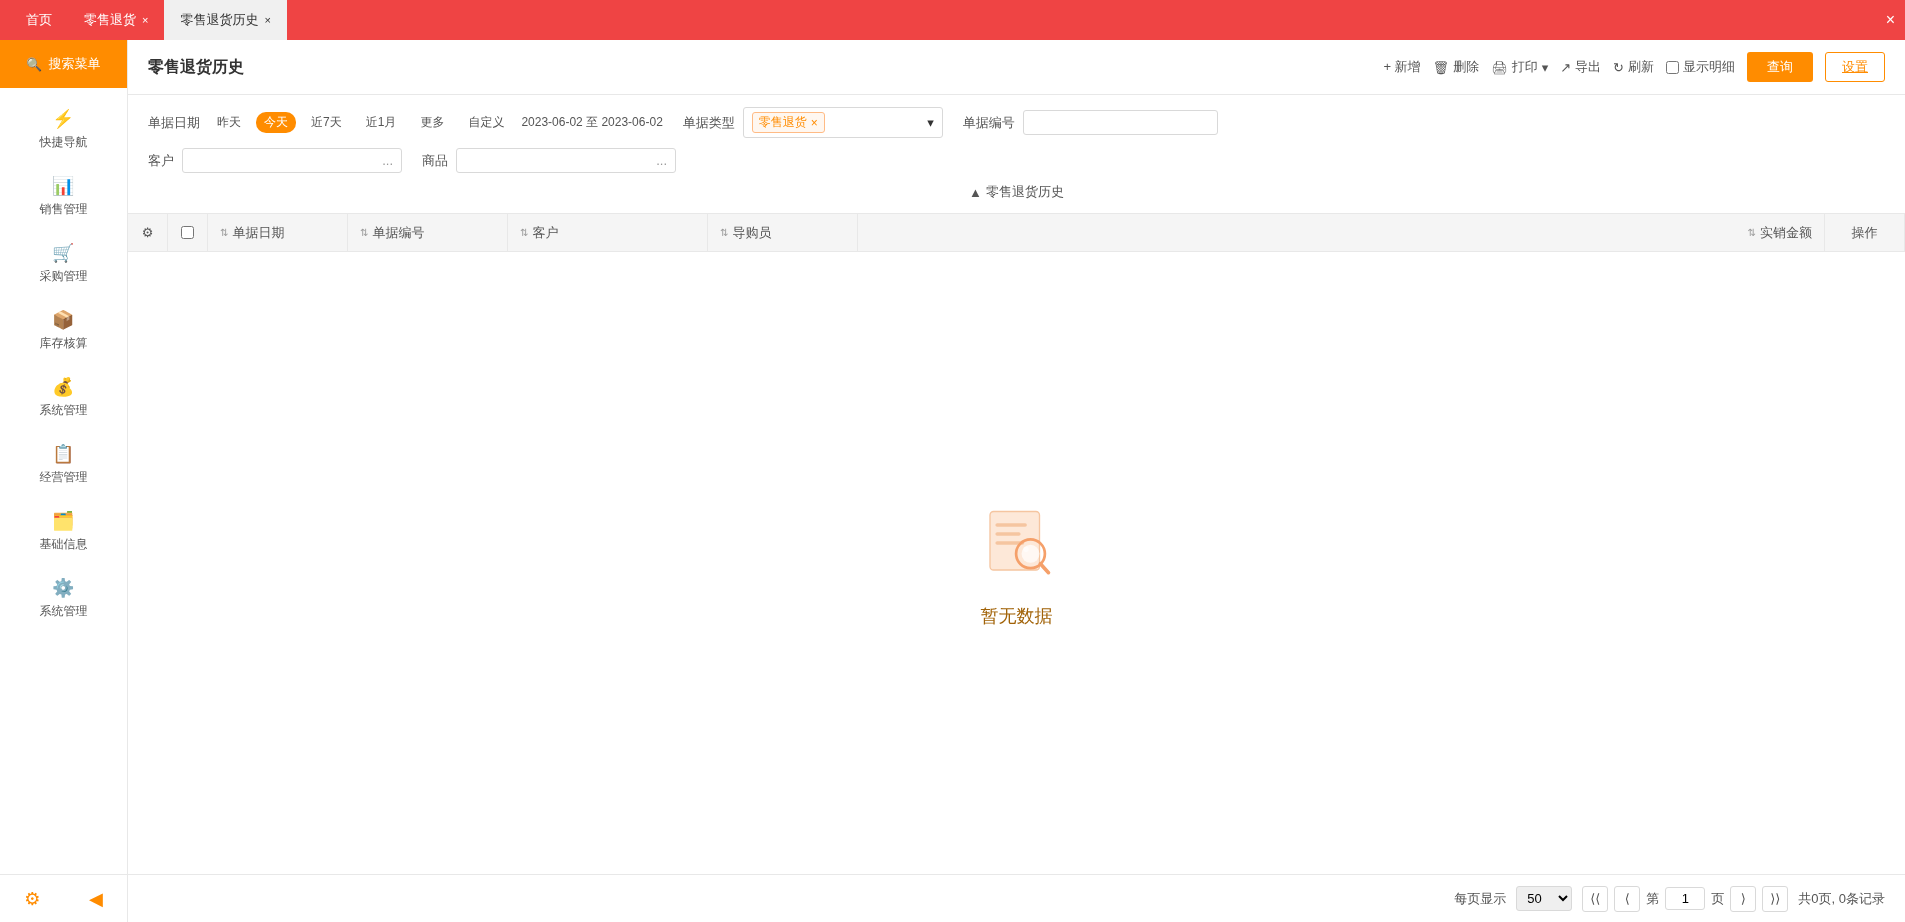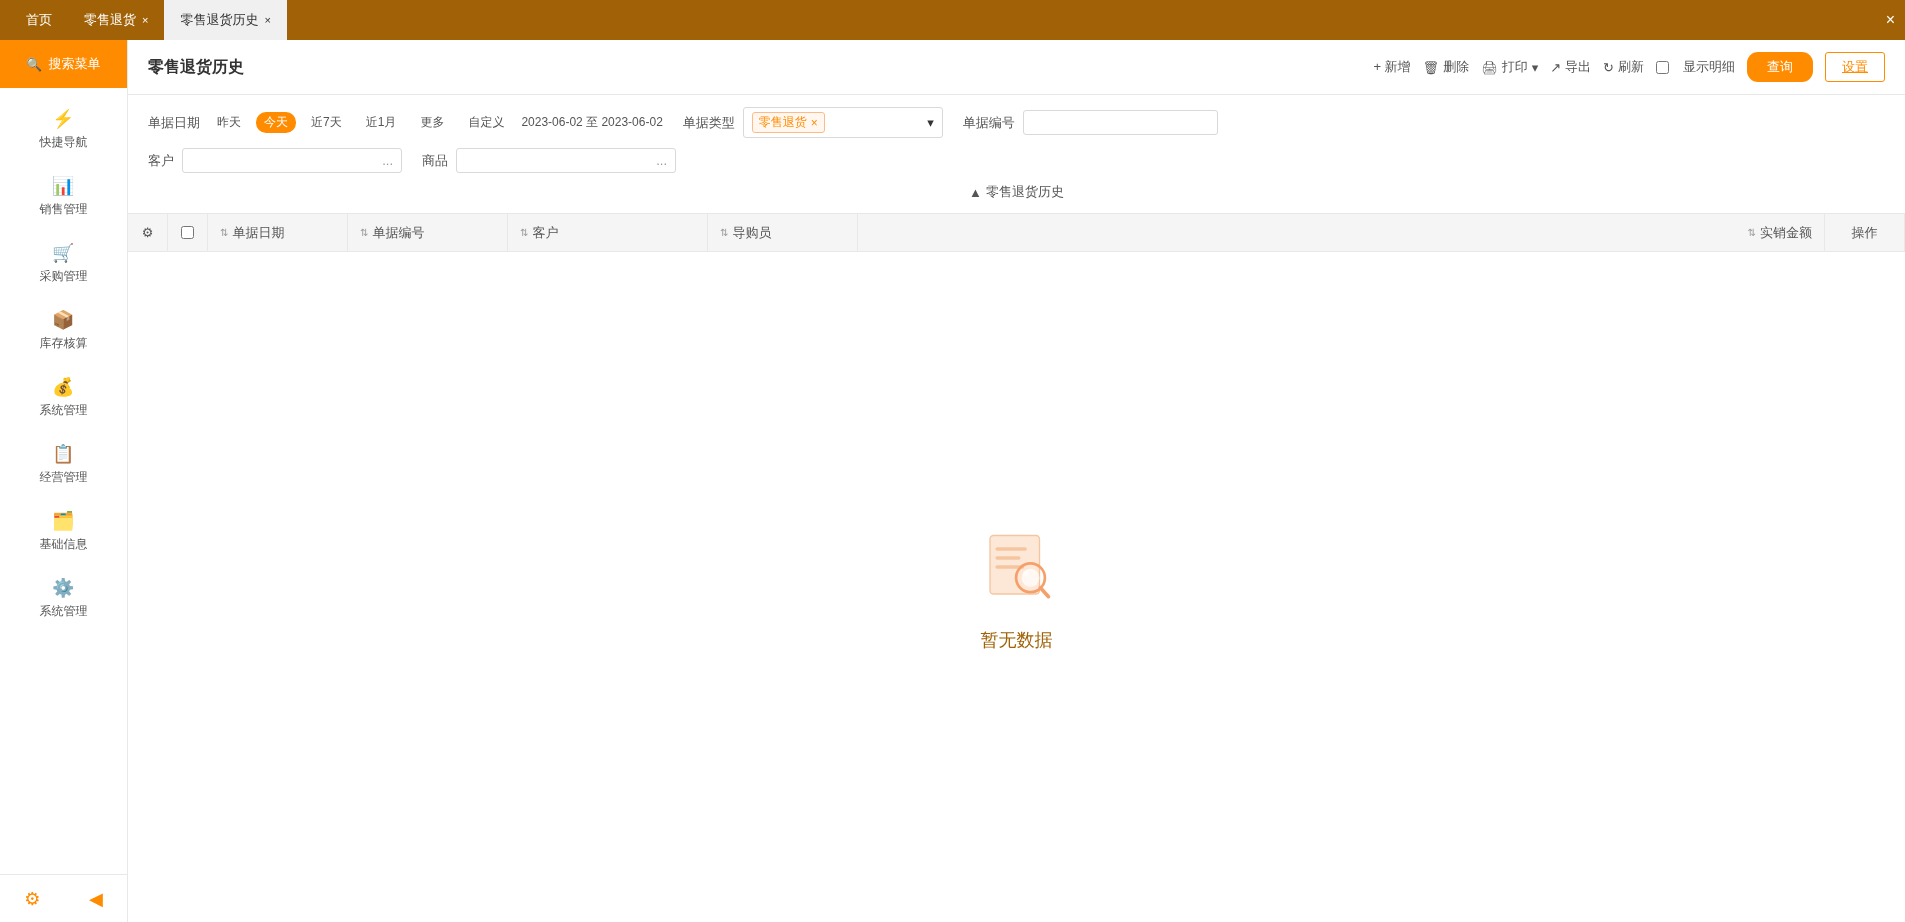--- a/index.html
+++ b/index.html
@@ -6,7 +6,7 @@
     body { font-family: 'Microsoft YaHei', Arial, sans-serif; font-size: 13px; background: #f5f5f5; color: #333; width: 1905px; height: 922px; overflow: hidden; display: flex; flex-direction: column; }
 
     
-    .top-bar { height: 40px; background: #a16207; display: flex; align-items: center; padding: 0 10px; flex-shrink: 0; }
+    .top-bar { height: 40px; background: #ef4444; display: flex; align-items: center; padding: 0 10px; flex-shrink: 0; }
     .tab-item { height: 40px; display: flex; align-items: center; padding: 0 16px; cursor: pointer; color: #fff; font-size: 13px; position: relative; }
     .tab-item.active { background: #f0f0f0; color: #333; }
     .tab-item .close-btn { margin-left: 6px; font-size: 11px; cursor: pointer; }

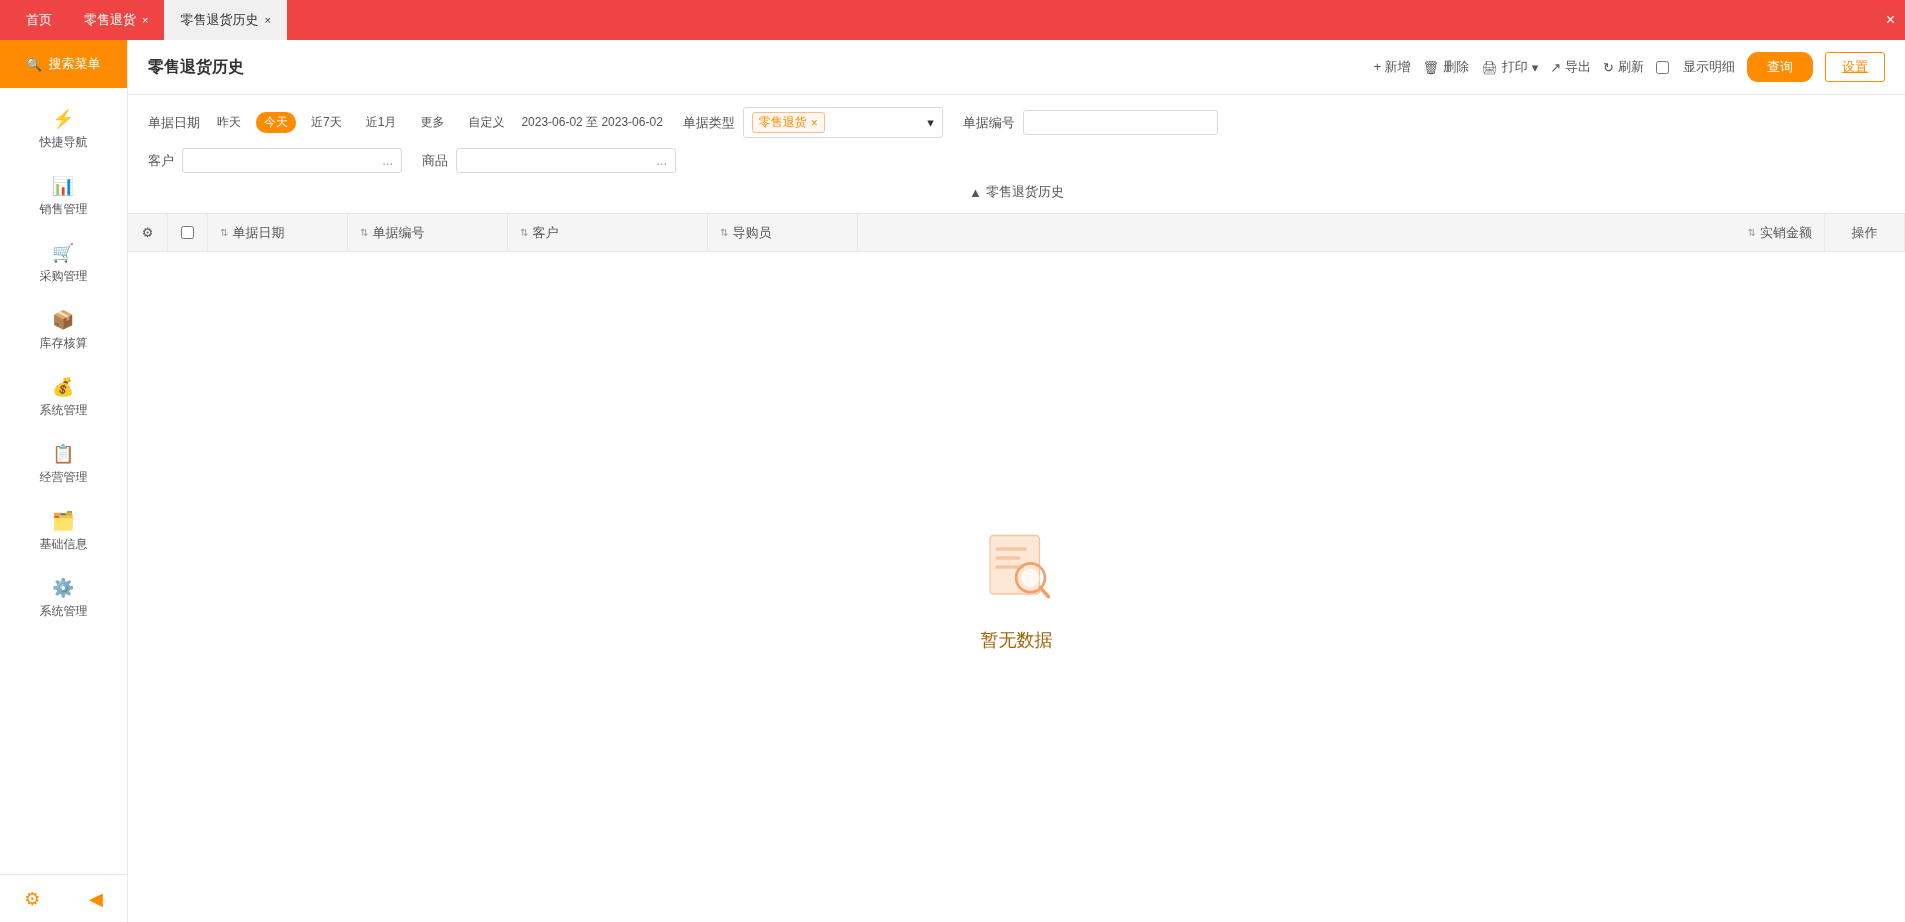--- a/index.html
+++ b/index.html
@@ -35,7 +35,7 @@
     .action-btn { display: flex; align-items: center; gap: 4px; cursor: pointer; color: #555; font-size: 13px; }
     .btn-query { background: #ff8c00; color: #fff; border: none; padding: 6px 20px; border-radius: 11px; cursor: pointer; font-size: 13px; }
     .btn-setting { background: #fff; color: #ff8c00; border: 1px solid #ff8c00; padding: 5px 16px; border-radius: 3px; cursor: pointer; font-size: 13px; text-decoration: underline; }
-    .checkbox-label { display: flex; align-items: center; gap: 14px; font-size: 13px; color: #555; cursor: pointer; }
+    .checkbox-label { display: flex; align-items: center; gap: 4px; font-size: 13px; color: #555; cursor: pointer; }
 
     
     .filter-area { background: #fff; padding: 12px 20px; border-bottom: 1px solid #e8e8e8; flex-shrink: 0; }

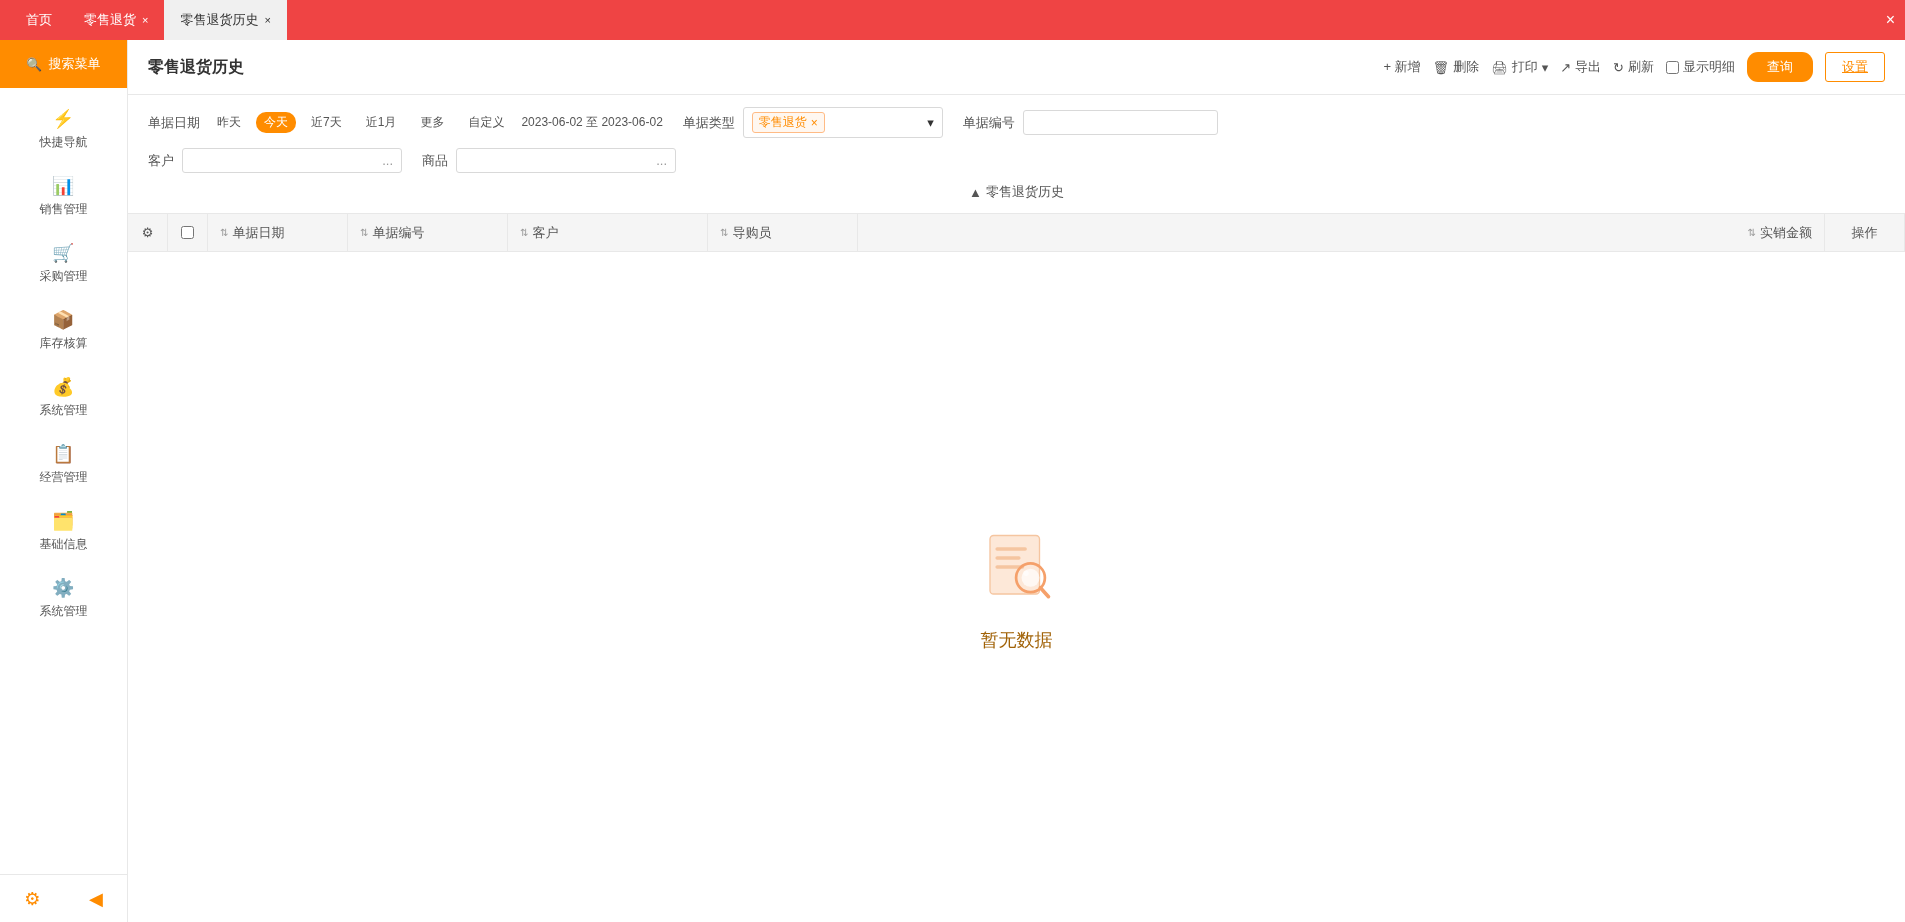--- a/index.html
+++ b/index.html
@@ -33,7 +33,7 @@
     .page-title { font-size: 16px; font-weight: bold; color: #333; }
     .header-actions { display: flex; align-items: center; gap: 12px; margin-left: 28px; }
     .action-btn { display: flex; align-items: center; gap: 4px; cursor: pointer; color: #555; font-size: 13px; }
-    .btn-query { background: #ff8c00; color: #fff; border: none; padding: 6px 20px; border-radius: 11px; cursor: pointer; font-size: 13px; }
+    .btn-query { background: #ff8c00; color: #fff; border: none; padding: 6px 20px; border-radius: 3px; cursor: pointer; font-size: 13px; }
     .btn-setting { background: #fff; color: #ff8c00; border: 1px solid #ff8c00; padding: 5px 16px; border-radius: 3px; cursor: pointer; font-size: 13px; text-decoration: underline; }
     .checkbox-label { display: flex; align-items: center; gap: 4px; font-size: 13px; color: #555; cursor: pointer; }
 

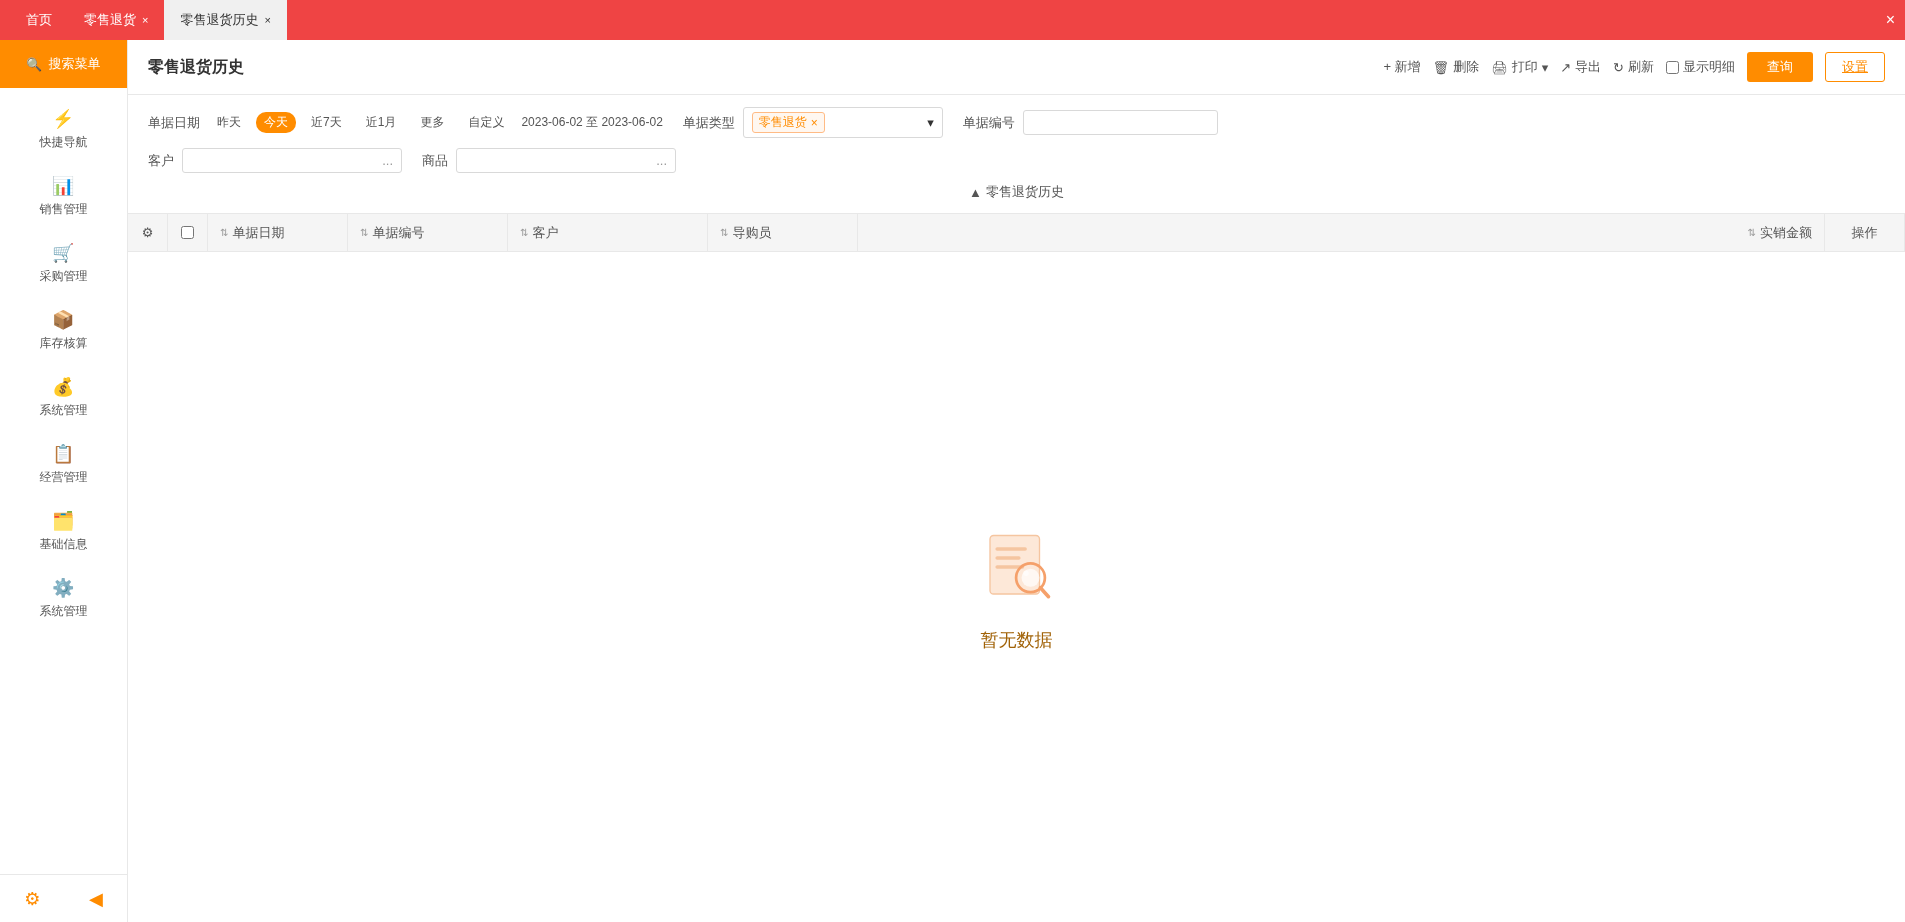--- a/index.html
+++ b/index.html
@@ -289,6 +289,25 @@
       </div>
     </div>
 
+    <div class="pagination">
+      <span class="pagination-label">每页显示</span>
+      <select class="page-size-select">
+        <option>50</option>
+        <option>10</option>
+        <option>20</option>
+        <option>100</option>
+      </select>
+      <div class="page-nav">
+        <div class="page-btn">⟨⟨</div>
+        <div class="page-btn">⟨</div>
+        <span class="pagination-label">第</span>
+        <input class="page-input" type="text" value="1" style="">
+        <span class="pagination-label">页</span>
+        <div class="page-btn">⟩</div>
+        <div class="page-btn">⟩⟩</div>
+      </div>
+      <span class="page-total">共0页, 0条记录</span>
+    </div>
 
   </div>
 </div>

